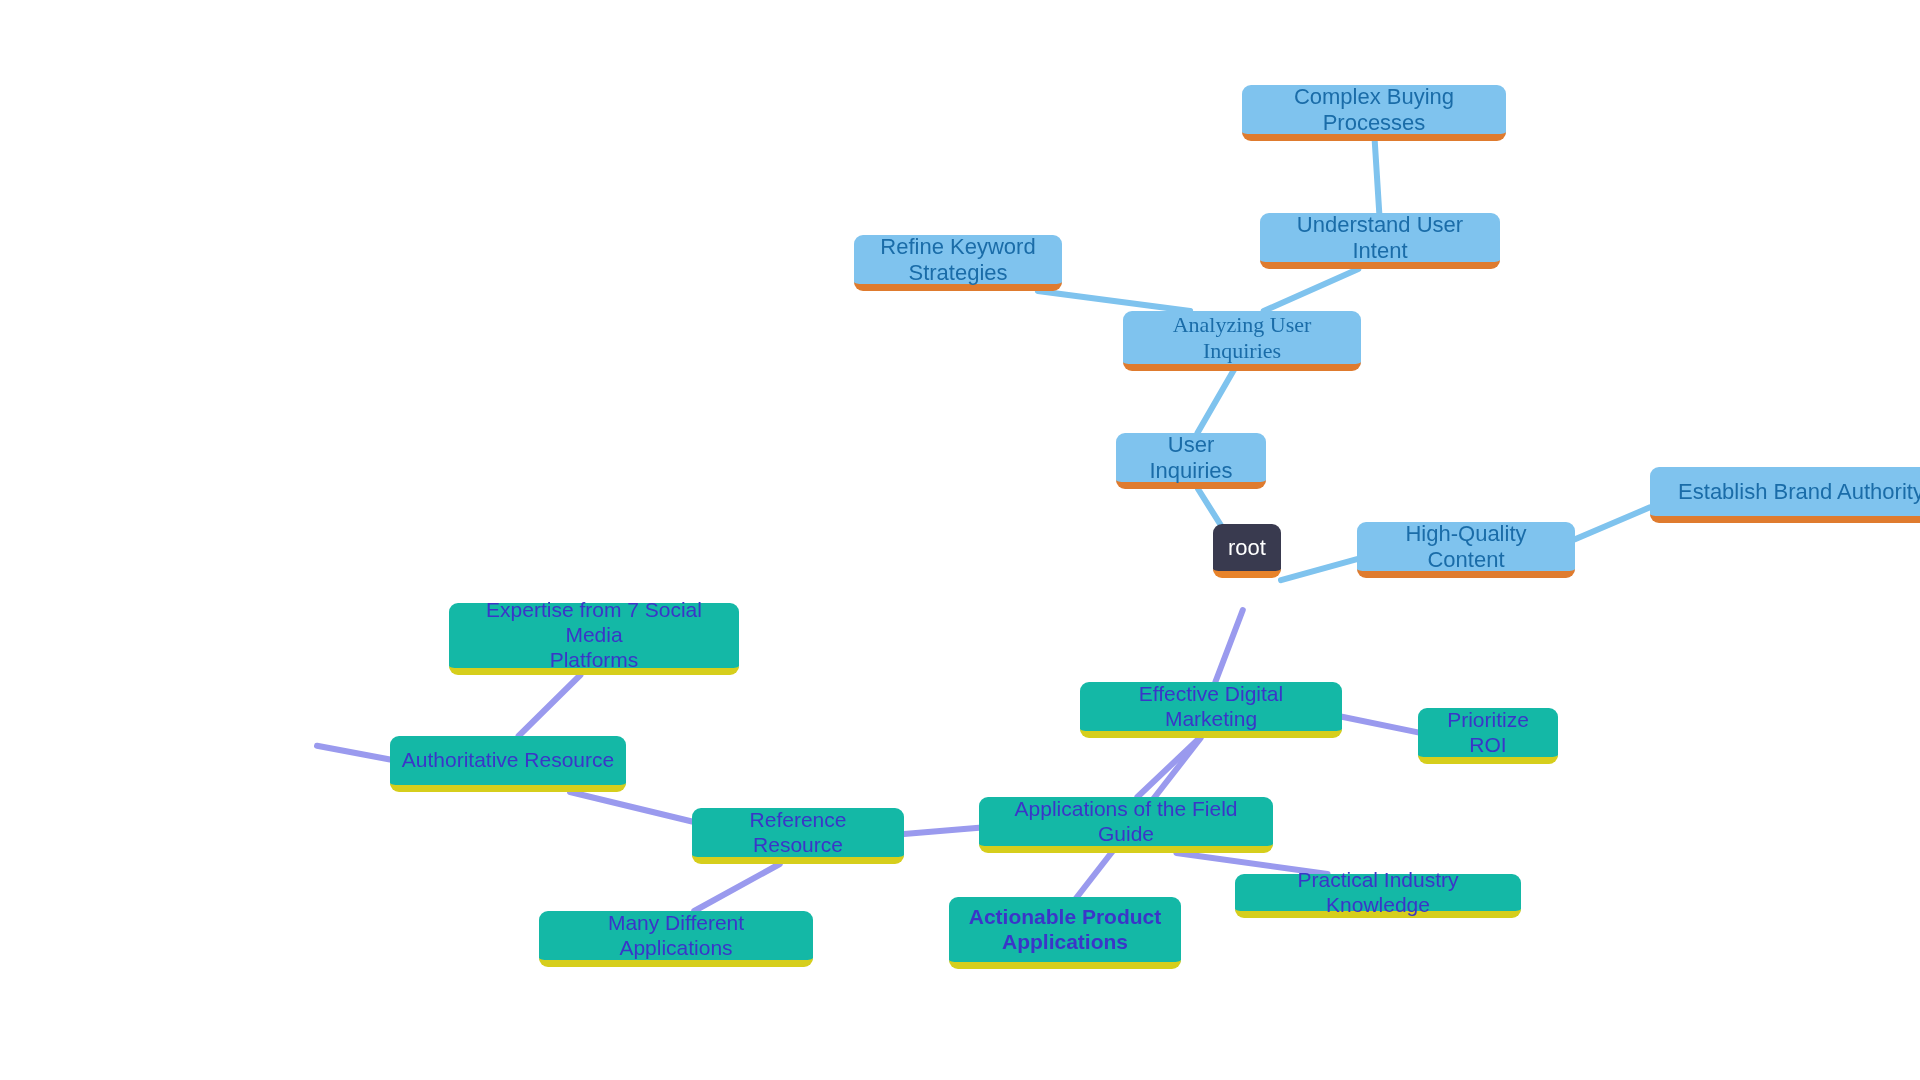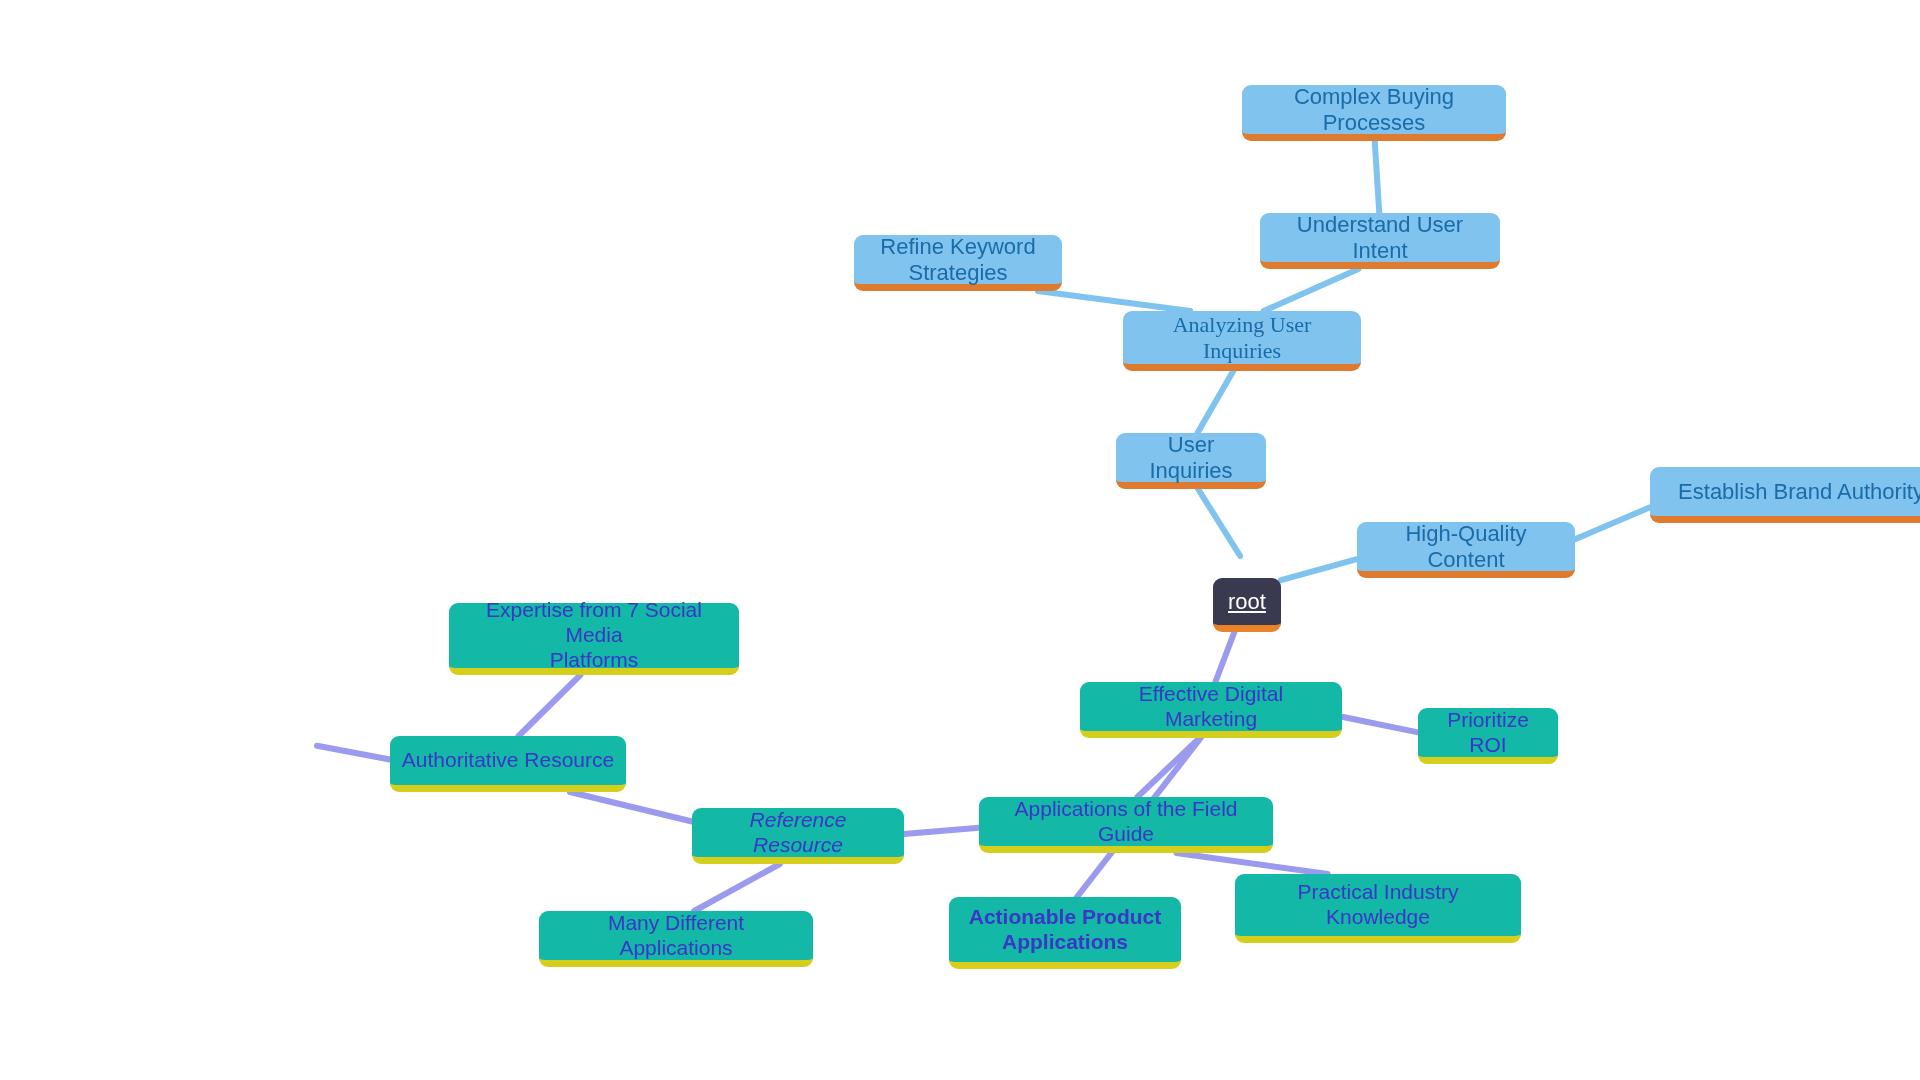--- a/index.html
+++ b/index.html
@@ -82,7 +82,7 @@
       <line x1="390" y1="759.4322580645161" x2="317" y2="745.8064516129032" stroke="#9A9AEE" stroke-width="6" stroke-linecap="round"></line>
       <line x1="518.5952" y1="736" x2="580.3776" y2="675" stroke="#9A9AEE" stroke-width="6" stroke-linecap="round"></line>
     </svg>
-<div class="node root" style="left: 1213px; top: 578px; width: 68px; height: 54px; text-decoration: underline;">root</div>
+<div class="node root" style="left: 1213px; top: 524px; width: 68px; height: 54px;">root</div>
     <div class="node blue" style="left: 1242px; top: 85px; width: 264px; height: 56px;">Complex Buying Processes</div>
     <div class="node blue" style="left: 1260px; top: 213px; width: 240px; height: 56px;">Understand User Intent</div>
     <div class="node blue" style="left: 854px; top: 235px; width: 208px; height: 56px; text-align: center;">Refine Keyword Strategies</div>

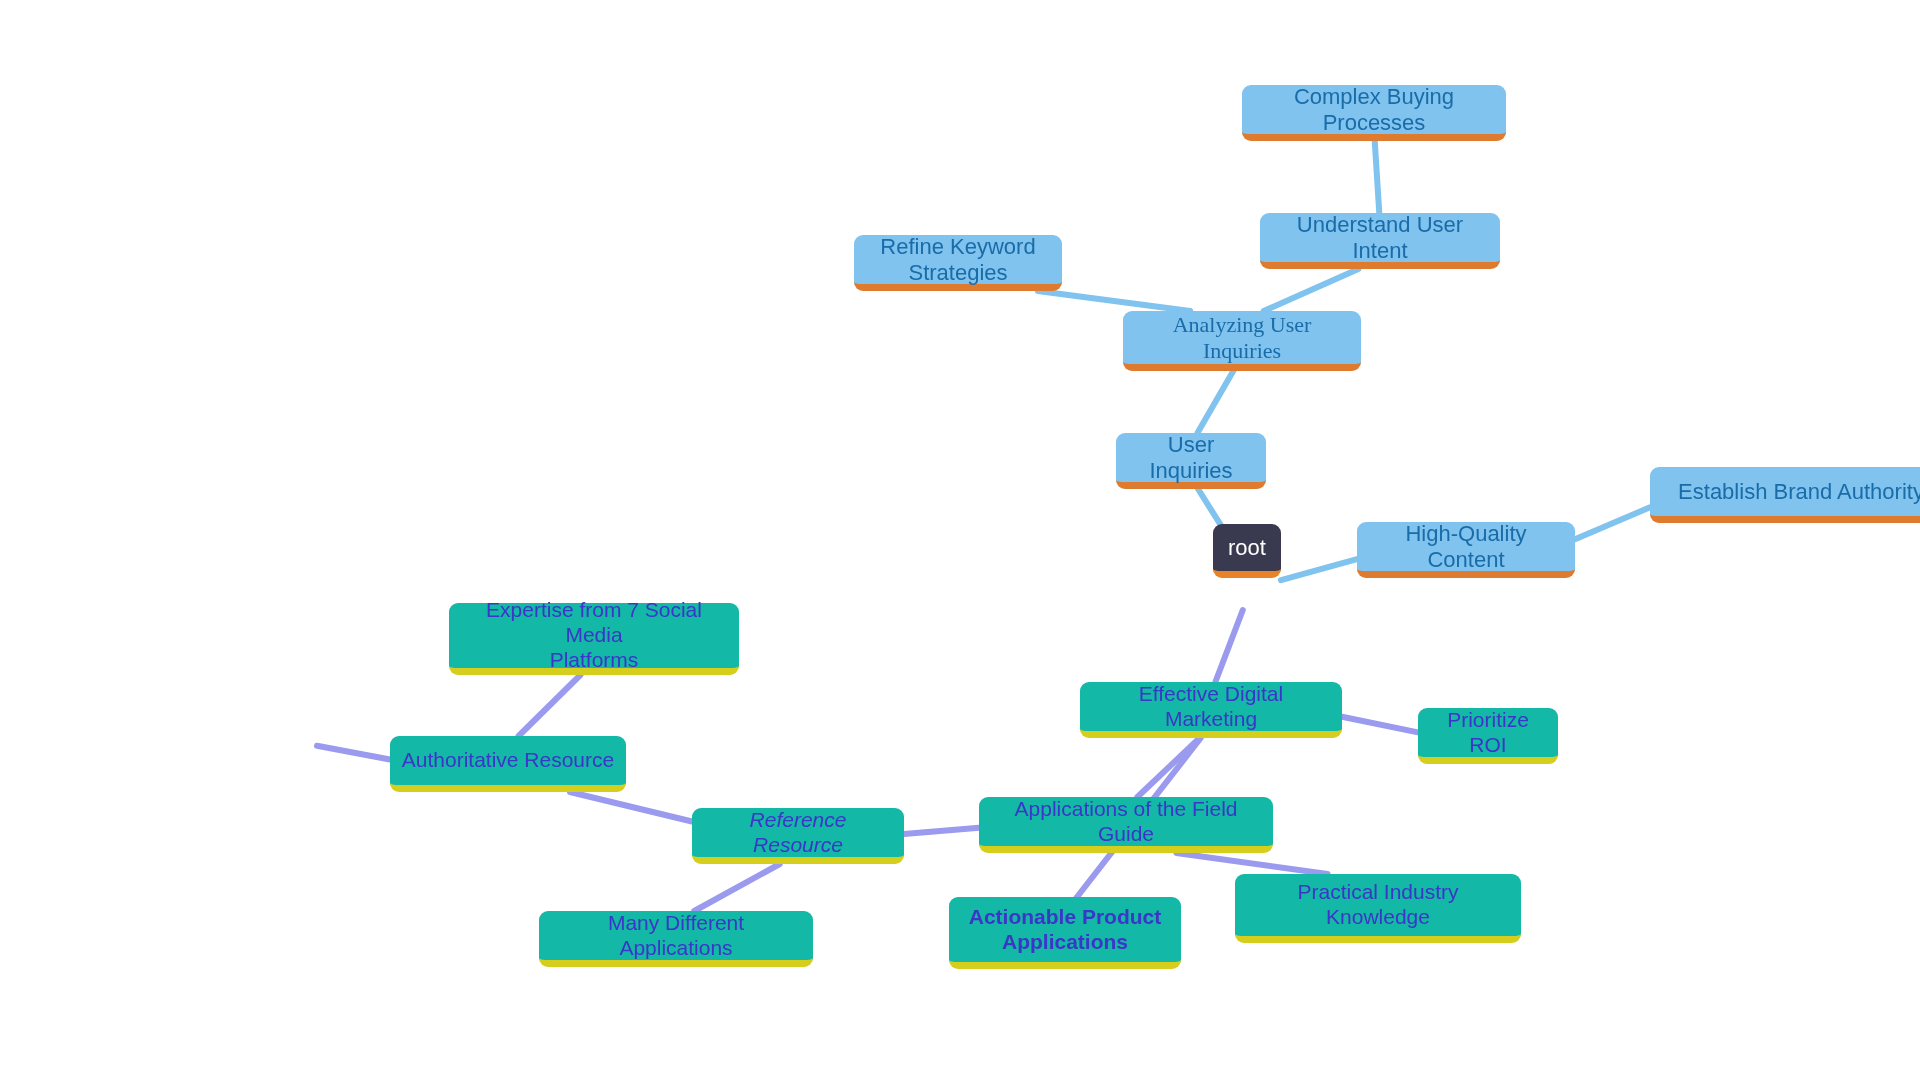--- a/index.html
+++ b/index.html
@@ -96,7 +96,7 @@
     <div class="node purple" style="left: 1418px; top: 708px; width: 140px; height: 56px;">Prioritize ROI</div>
     <div class="node purple" style="left: 390px; top: 736px; width: 236px; height: 56px;">Authoritative Resource</div>
     <div class="node purple" style="left: 979px; top: 797px; width: 294px; height: 56px;">Applications of the Field Guide</div>
-    <div class="node purple" style="left: 692px; top: 808px; width: 212px; height: 56px; font-style: italic;">Reference Resource</div>
+    <div class="node purple" style="left: 692px; top: 808px; width: 212px; height: 56px;">Reference Resource</div>
     <div class="node purple" style="left: 1235px; top: 874px; width: 286px; height: 69px;">Practical Industry Knowledge</div>
     <div class="node purple" style="left: 539px; top: 911px; width: 274px; height: 56px;">Many Different Applications</div>
     <div class="node purple" style="left: 949px; top: 897px; width: 232px; height: 72px; font-weight: bold;">Actionable Product

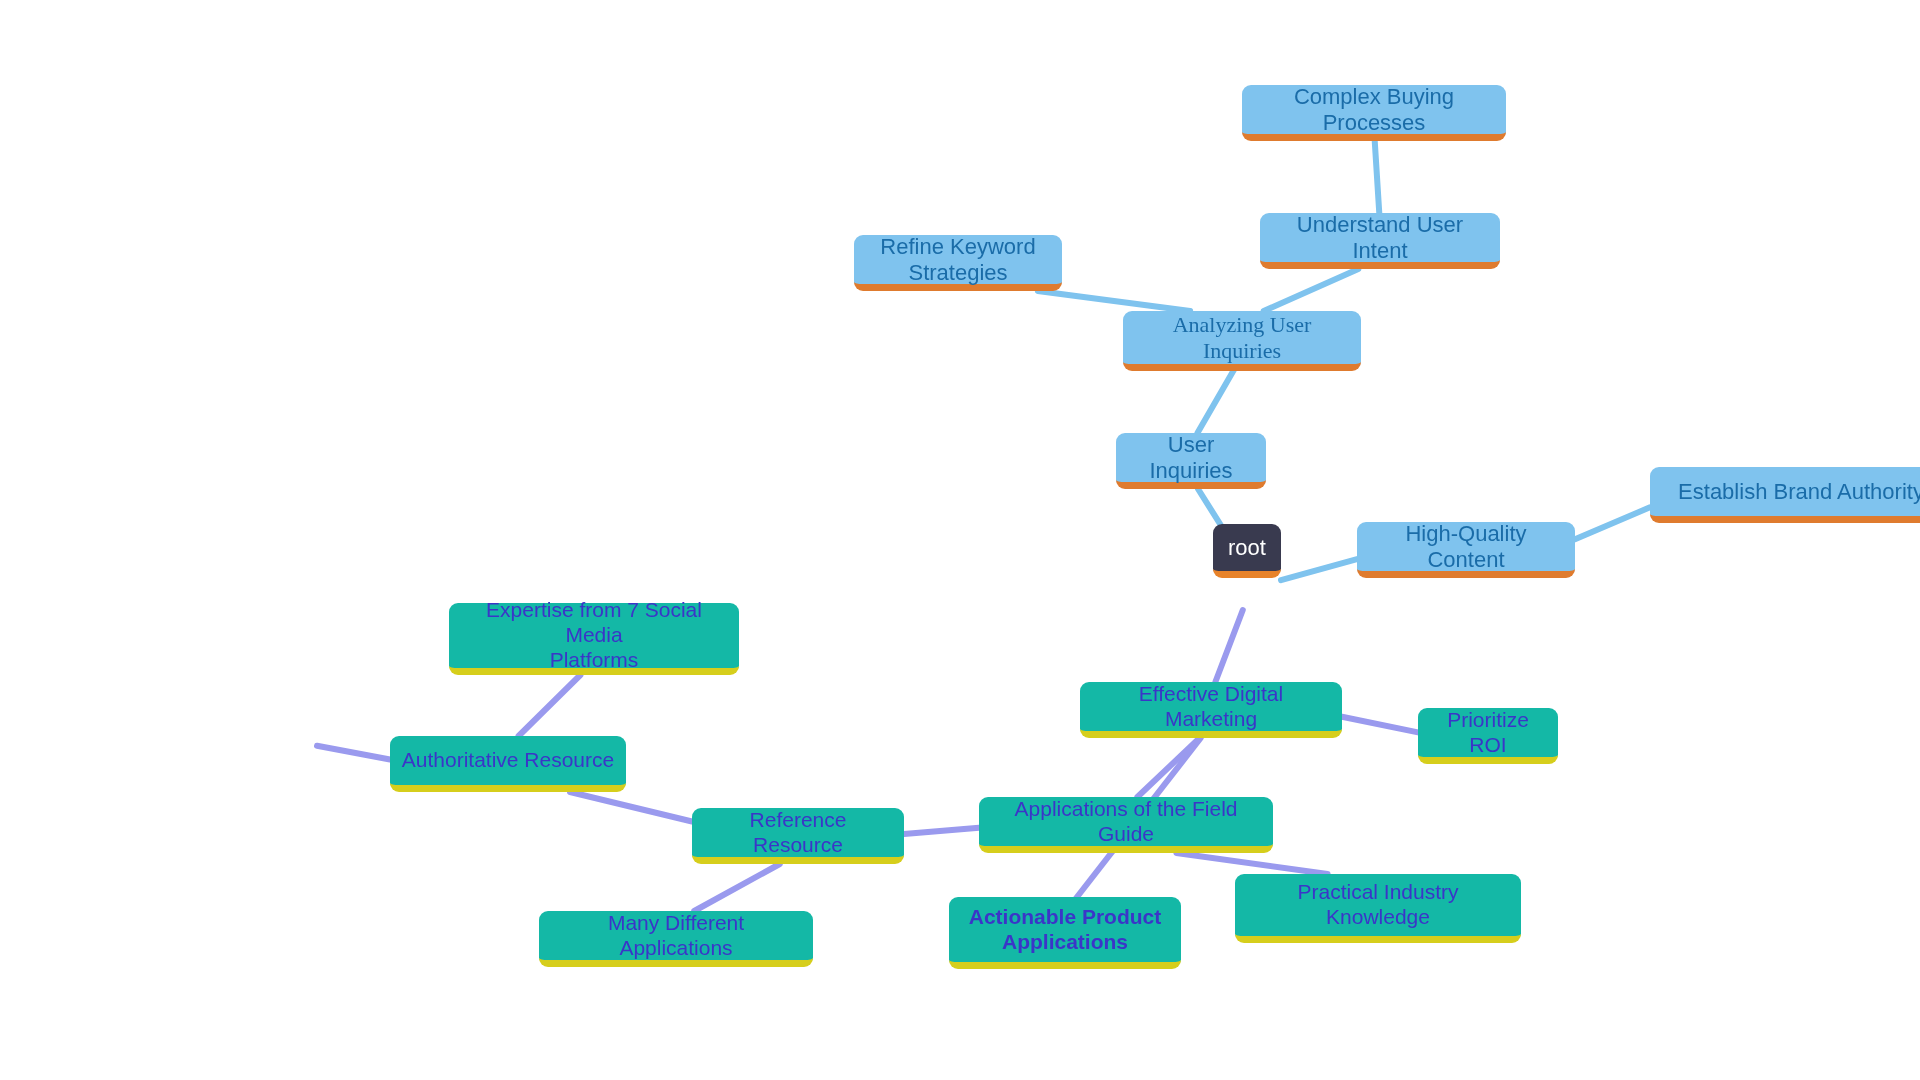--- a/index.html
+++ b/index.html
@@ -97,7 +97,7 @@
     <div class="node purple" style="left: 390px; top: 736px; width: 236px; height: 56px;">Authoritative Resource</div>
     <div class="node purple" style="left: 979px; top: 797px; width: 294px; height: 56px;">Applications of the Field Guide</div>
     <div class="node purple" style="left: 692px; top: 808px; width: 212px; height: 56px;">Reference Resource</div>
-    <div class="node purple" style="left: 1235px; top: 874px; width: 286px; height: 69px;">Practical Industry Knowledge</div>
+    <div class="node purple" style="left: 1235px; top: 874px; width: 286px; height: 44px;">Practical Industry Knowledge</div>
     <div class="node purple" style="left: 539px; top: 911px; width: 274px; height: 56px;">Many Different Applications</div>
     <div class="node purple" style="left: 949px; top: 897px; width: 232px; height: 72px; font-weight: bold;">Actionable Product
 Applications</div>

